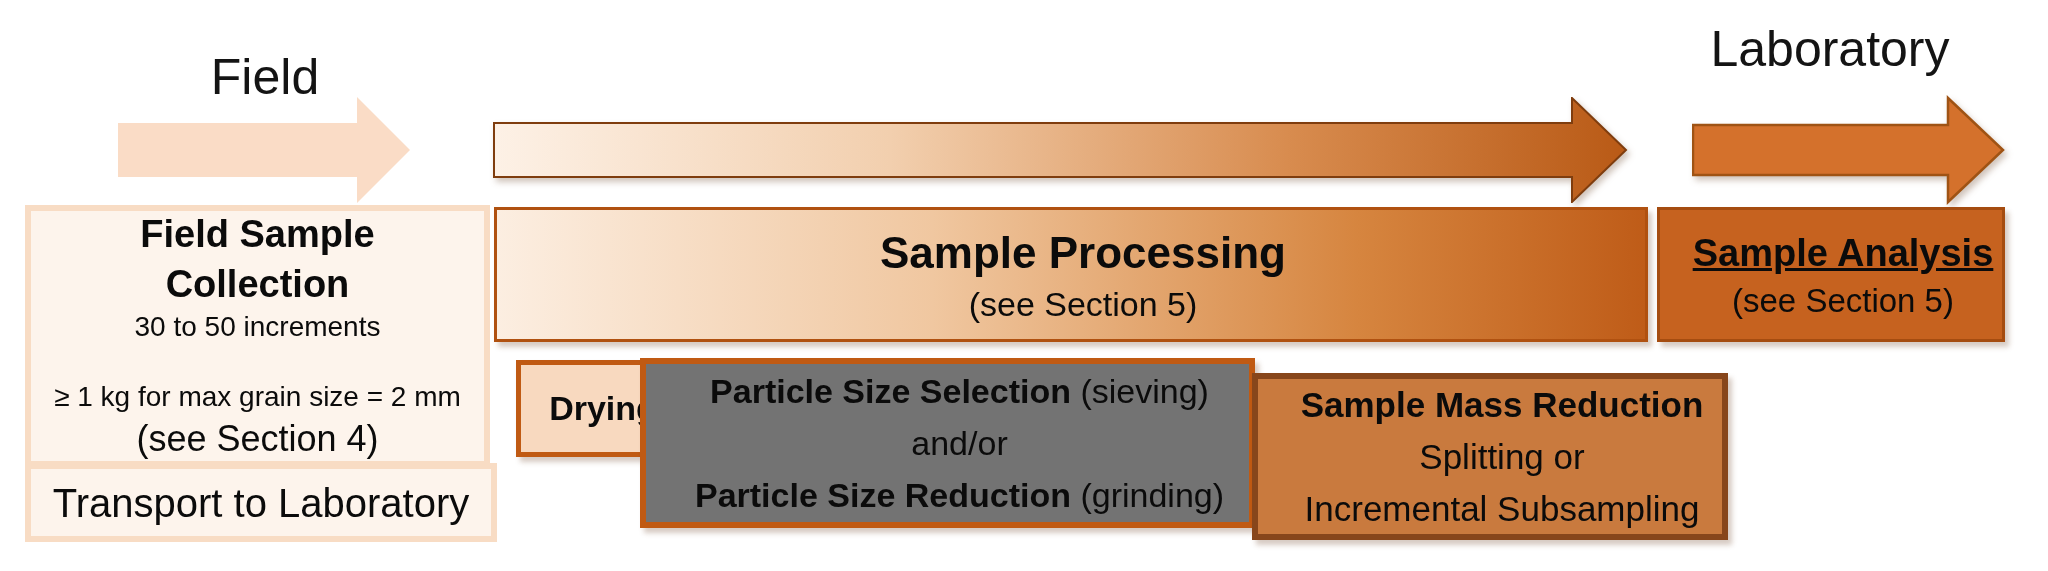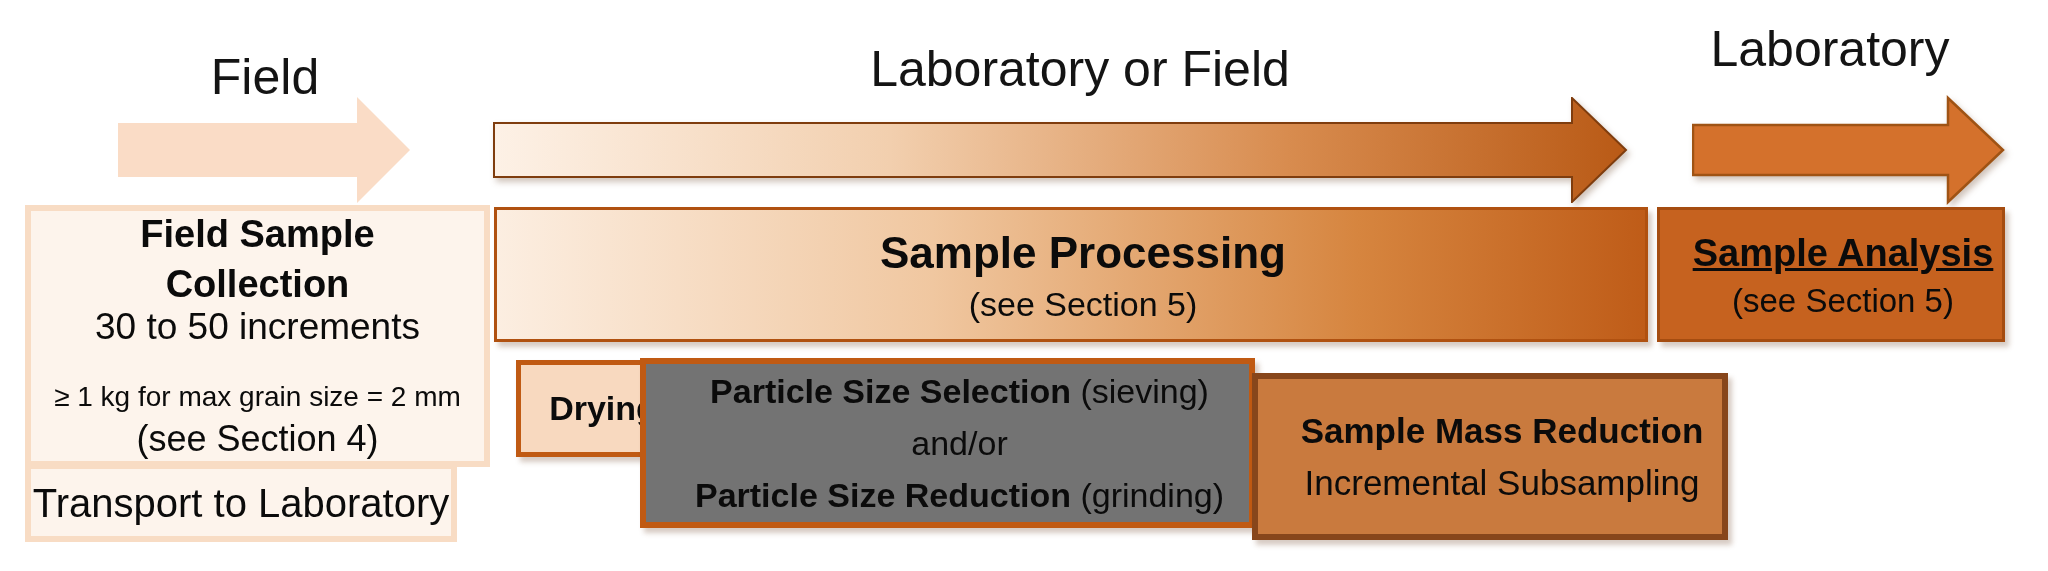--- a/index.html
+++ b/index.html
@@ -61,7 +61,6 @@
 <div id="canvas">
 
   <div class="hdr" id="hdr-field">Field</div>
-  <div class="hdr" id="hdr-lof">Laboratory or Field</div>
   <div class="hdr" id="hdr-lab">Laboratory</div>
 
   <svg class="arrow" id="arrow-field" width="292" height="106" viewBox="0 0 292 106">

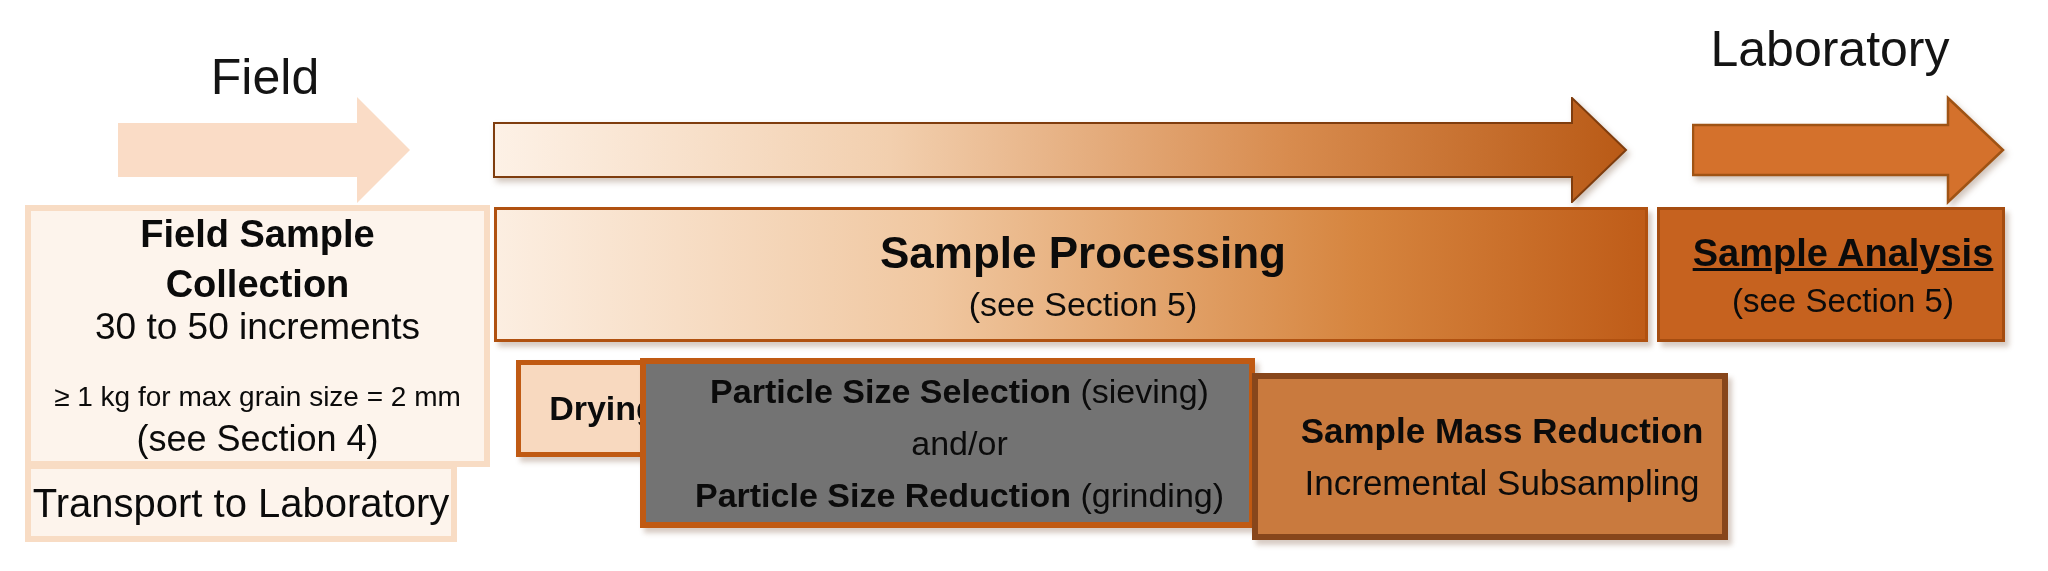--- a/index.html
+++ b/index.html
@@ -26,7 +26,7 @@
   #box-fsc { left:25px; top:205px; width:465px; height:262px;
              background:#fdf4ec; border:6px solid #f8dcc4; }
   #box-fsc .t  { font-size:38px; font-weight:700; line-height:50px; }
-  #box-fsc .d1 { font-size:37px; line-height:36px; }
+  #box-fsc .d1 { font-size:28px; line-height:36px; }
   #box-fsc .d2 { font-size:28px; line-height:37px;margin-top:33px; }
   #box-fsc .d3 { font-size:36px; line-height:48px; }
 

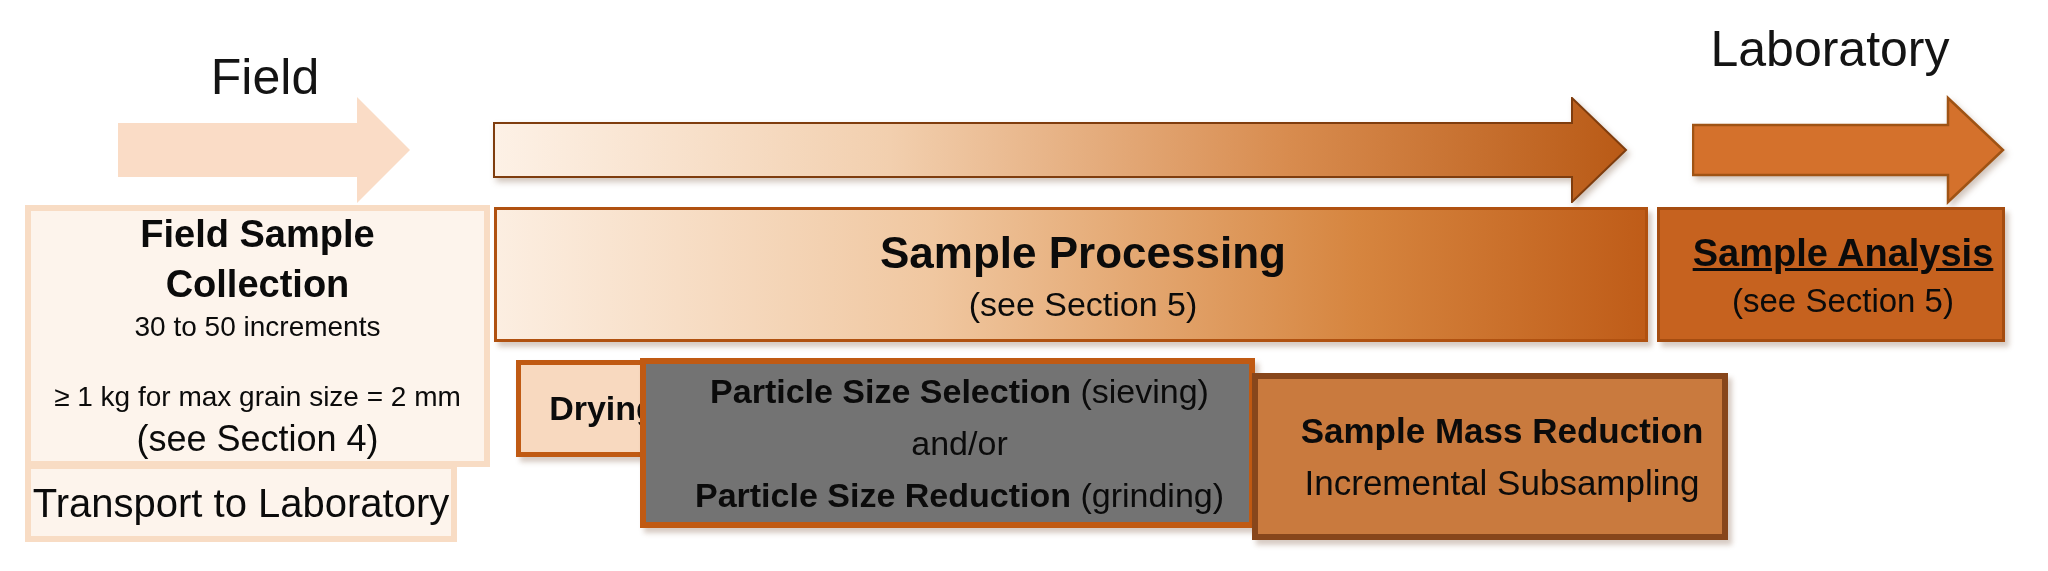--- a/index.html
+++ b/index.html
@@ -121,6 +121,7 @@
 
   <div class="box shadowed" id="box-smr">
     <div class="b line">Sample Mass Reduction</div>
+    <div class="line">Splitting or</div>
     <div class="line">Incremental Subsampling</div>
   </div>
 

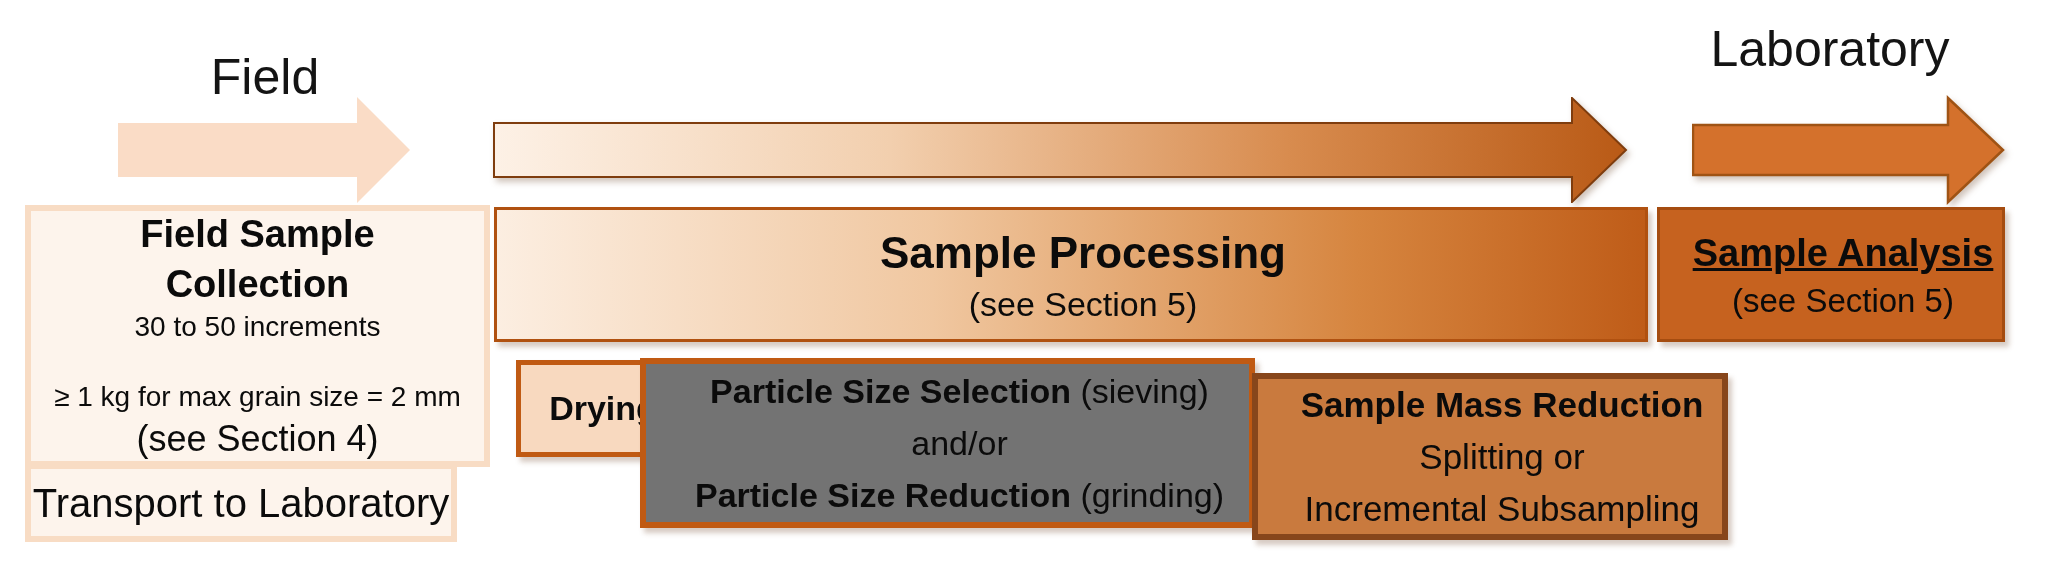--- a/index.html
+++ b/index.html
@@ -30,7 +30,7 @@
   #box-fsc .d2 { font-size:28px; line-height:37px;margin-top:33px; }
   #box-fsc .d3 { font-size:36px; line-height:48px; }
 
-  #box-transport { left:25px; top:463px; width:432px; height:79px;
+  #box-transport { left:25px; top:463px; width:472px; height:79px;
                    background:#fdf4ec; border:6px solid #f8dcc4; font-size:40px; }
 
   

